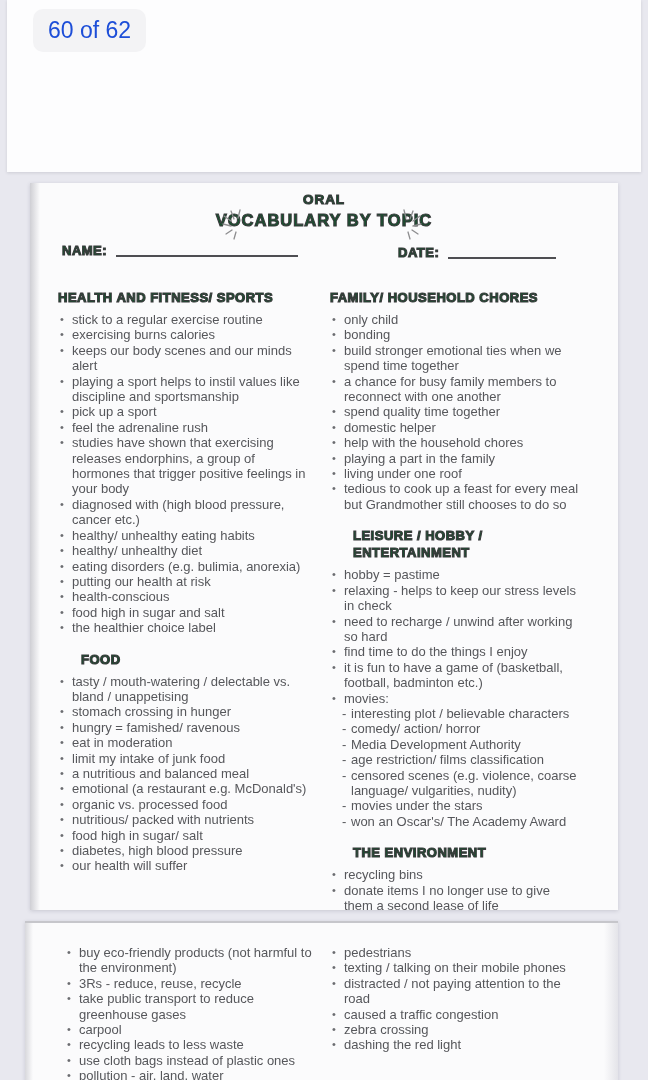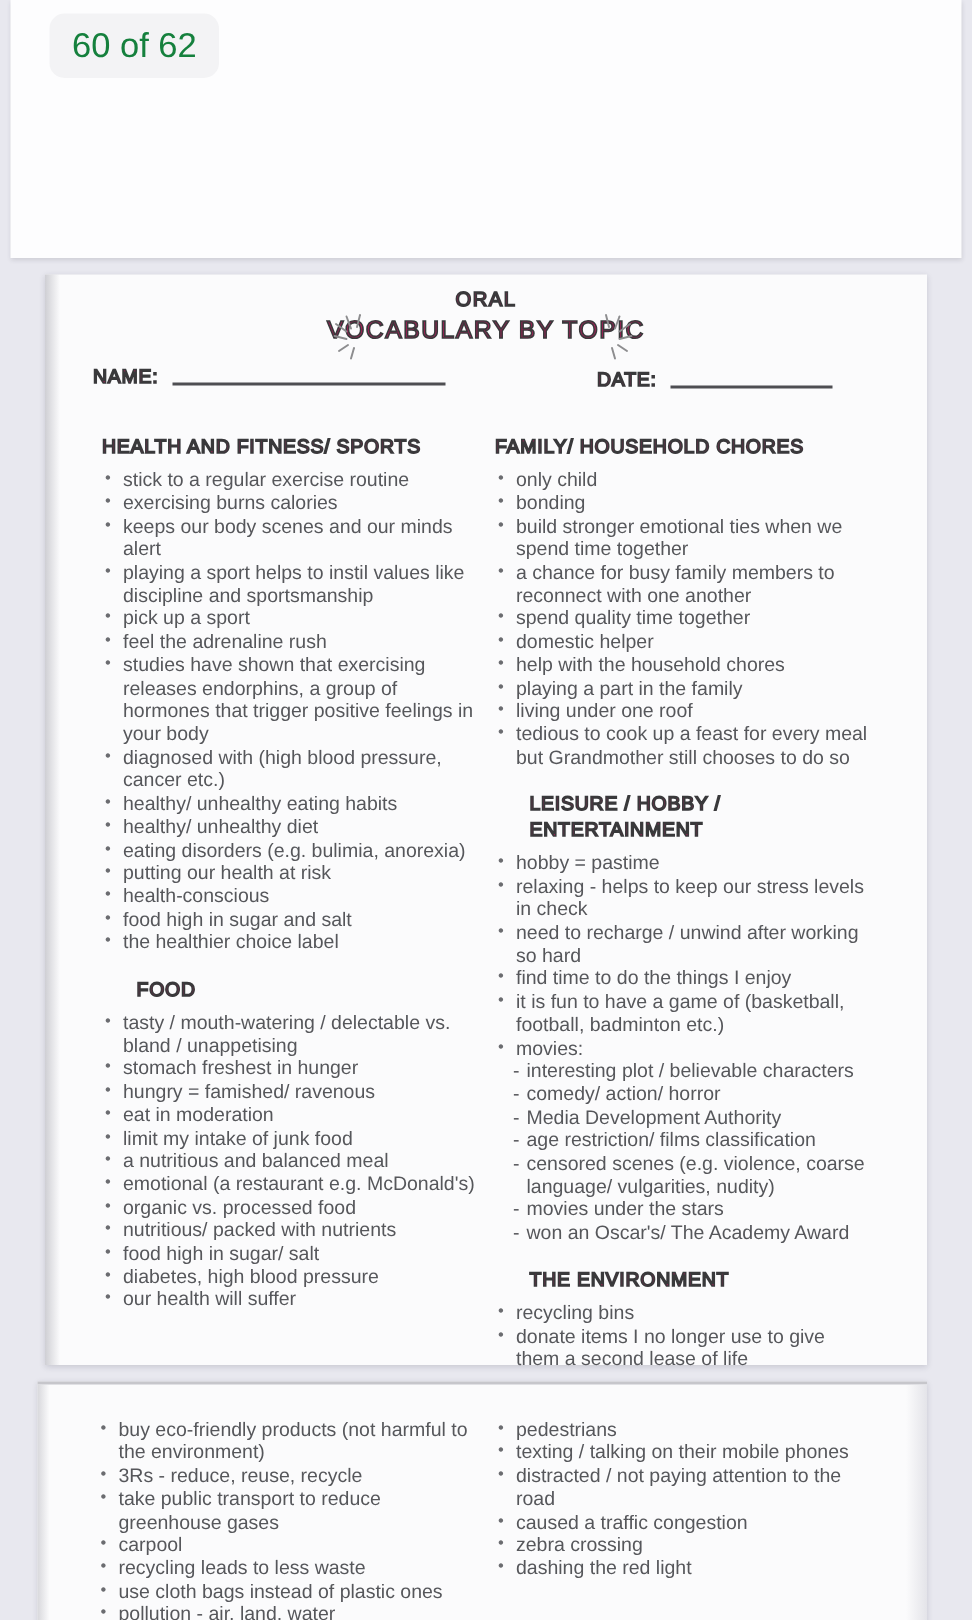--- a/index.html
+++ b/index.html
@@ -17,7 +17,7 @@
   .counter-badge{
     position:absolute;left:26px;top:9px;
     background:#f3f3f5;border-radius:10px;
-    padding:8px 15px;font-size:23px;color:#15803d;
+    padding:8px 15px;font-size:23px;color:#1d4ed8;
   }
   
   .photo{

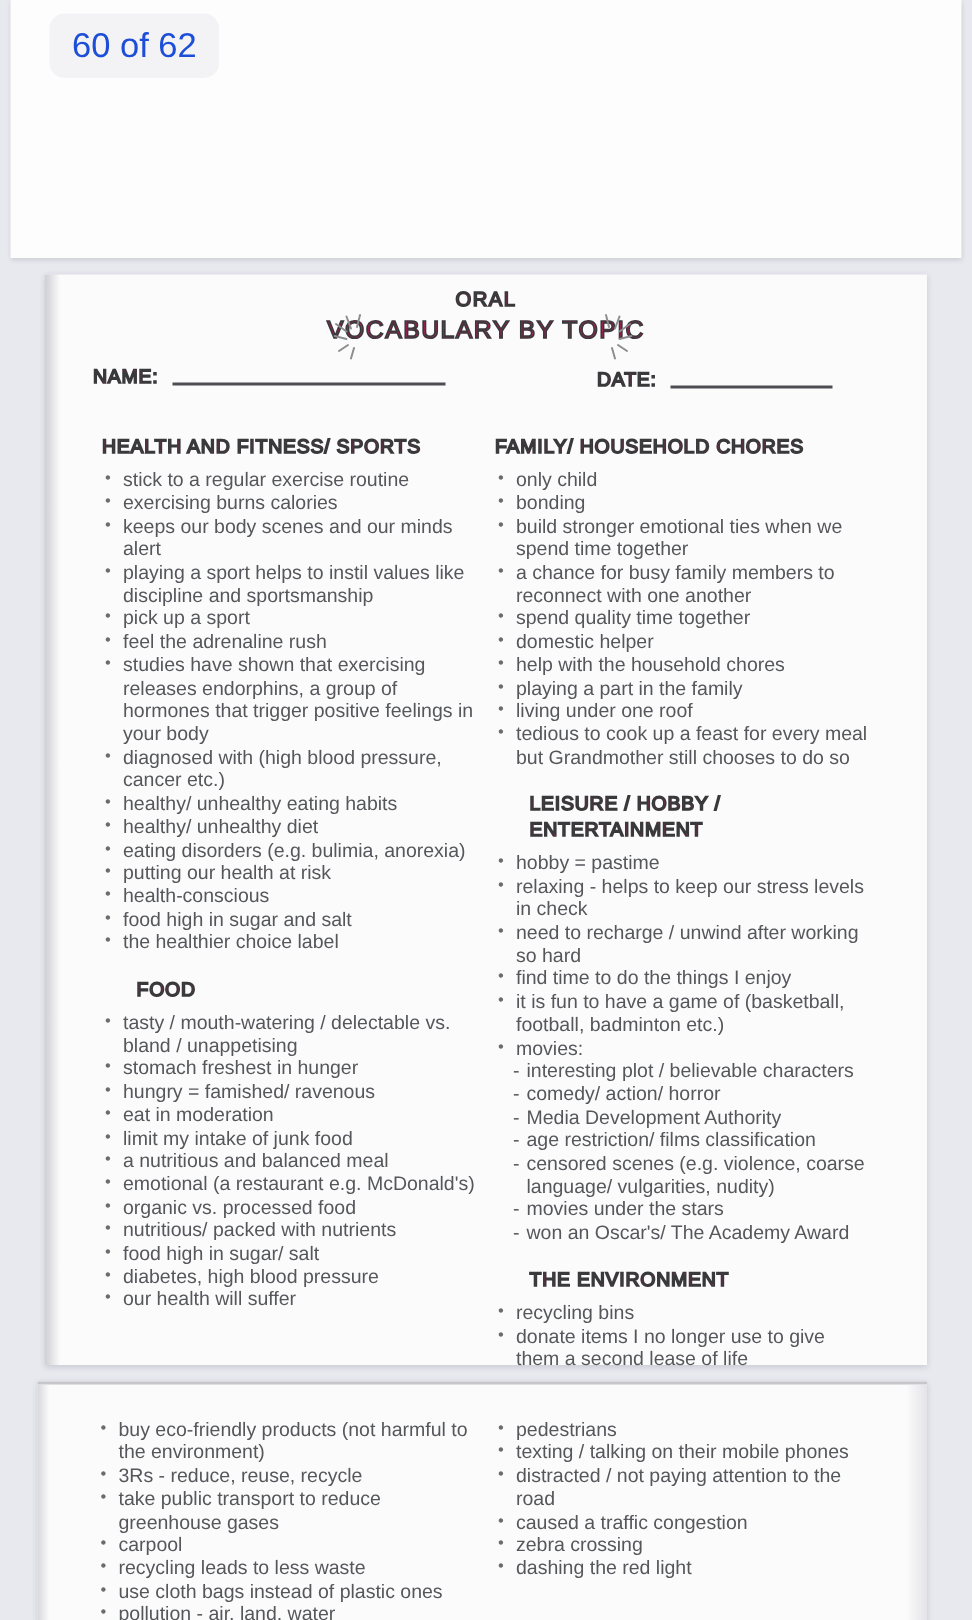--- a/index.html
+++ b/index.html
@@ -40,7 +40,7 @@
   }
   
   .bubble{
-    font-weight:normal;color:#be185d;
+    font-weight:bold;color:#14532d;
     -webkit-text-stroke:1.1px #39393b;
     letter-spacing:1px;
   }

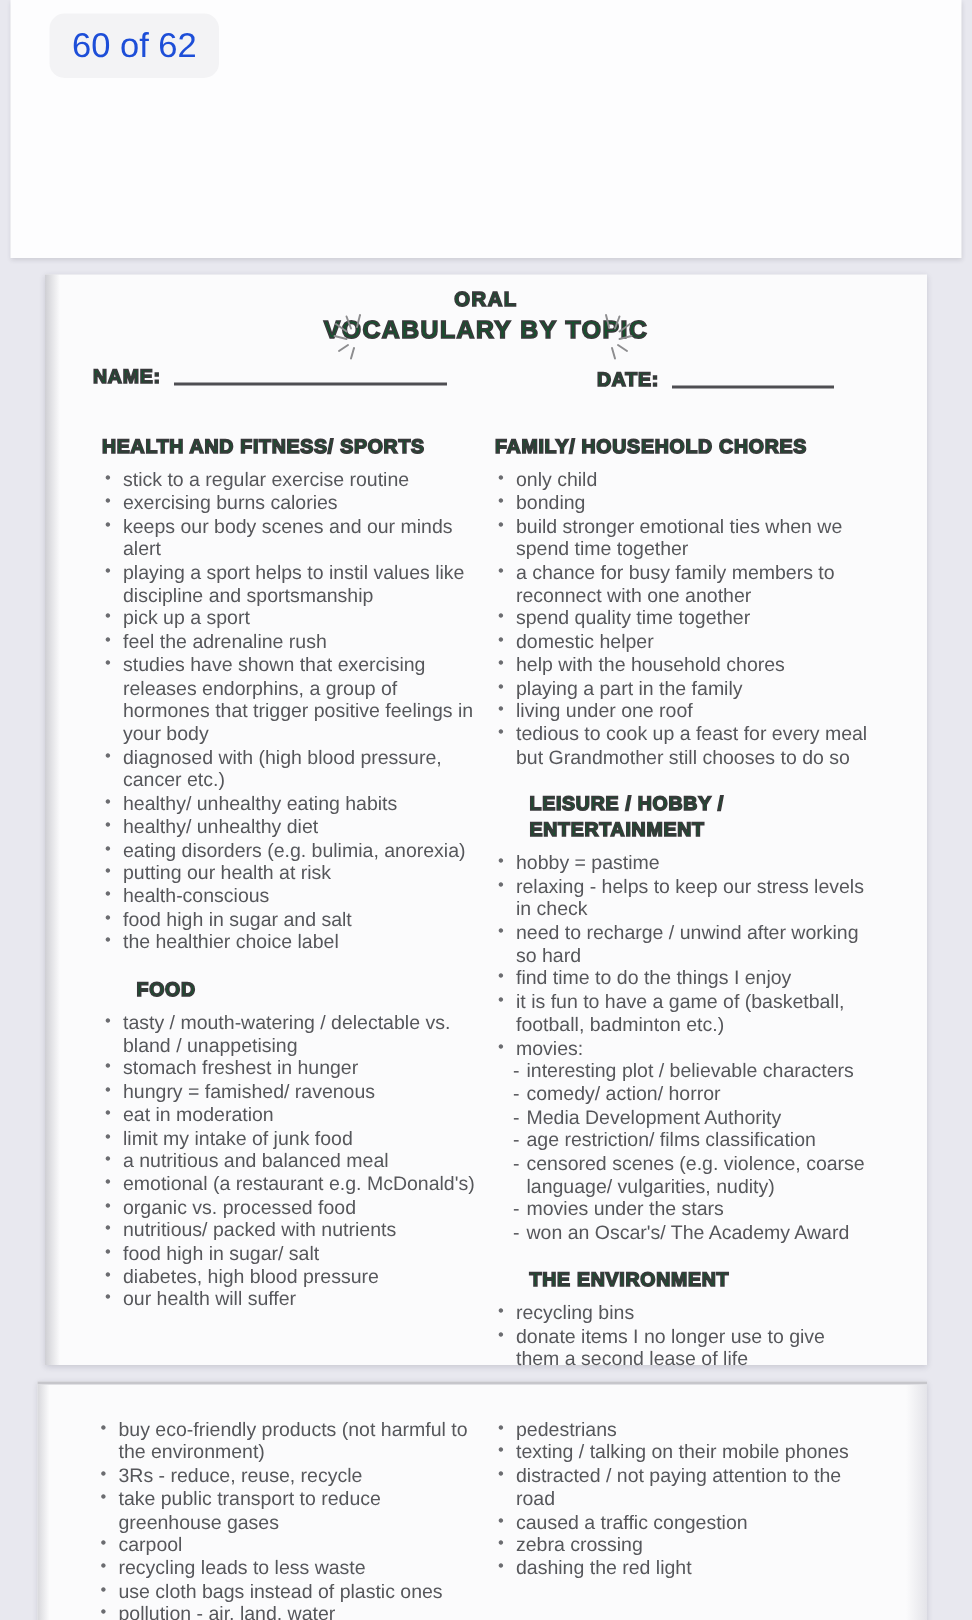--- a/index.html
+++ b/index.html
@@ -62,7 +62,7 @@
   
   .col{position:absolute;width:252px;}
   .photo1 .col{top:106px;}
-  .col-left{left:38px;}
+  .col-left{left:28px;}
   .col-right{left:300px;}
   .photo2 .col{top:22px;}
   .col2-left{left:40px;}

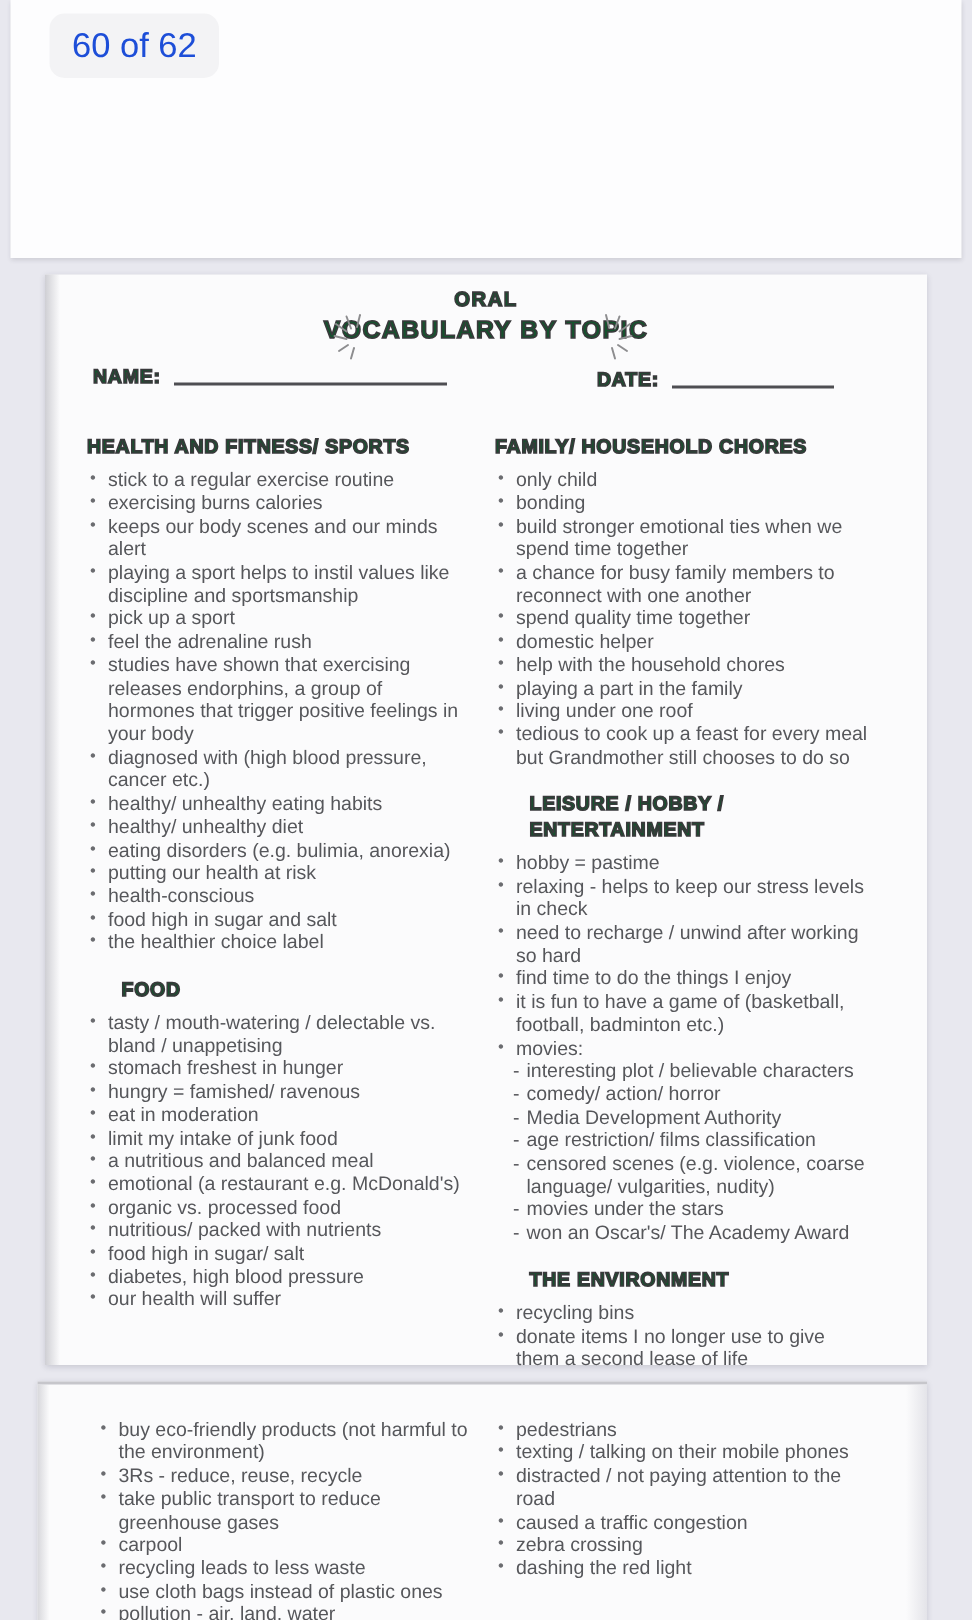--- a/index.html
+++ b/index.html
@@ -146,7 +146,7 @@
       <div class="sec-heading bubble">FOOD</div>
       <ul class="item-list">
         <li class="item bullet">tasty / mouth-watering / delectable vs. bland / unappetising</li>
-        <li class="item bullet">stomach freshest in hunger</li>
+        <li class="item bullet">stomach crossing in hunger</li>
         <li class="item bullet">hungry = famished/ ravenous</li>
         <li class="item bullet">eat in moderation</li>
         <li class="item bullet">limit my intake of junk food</li>

